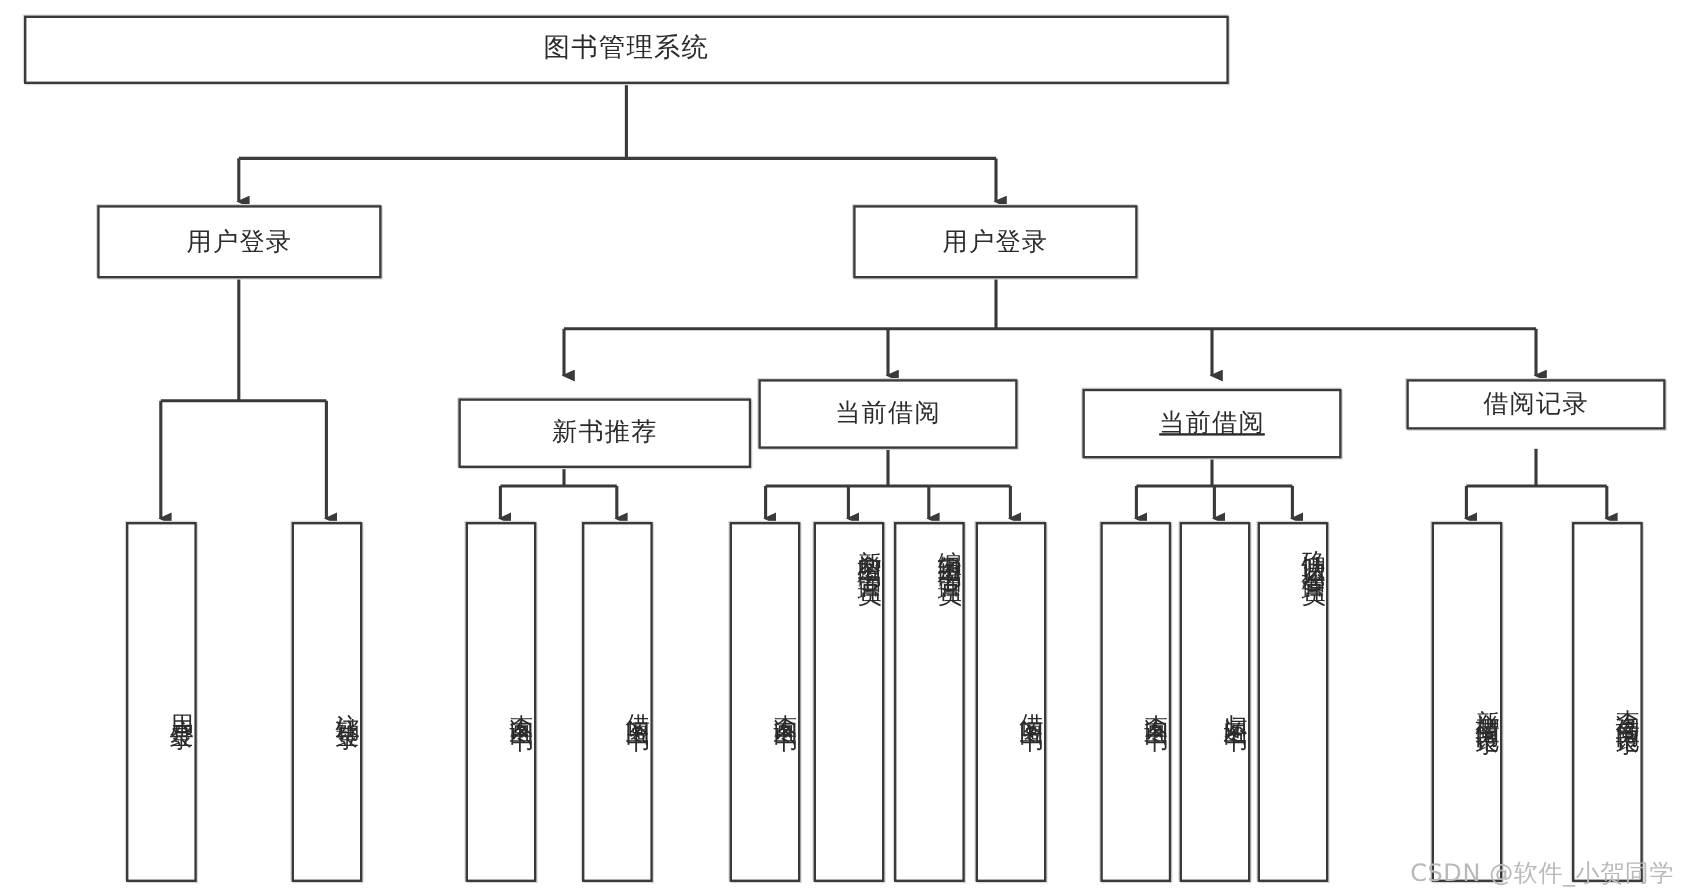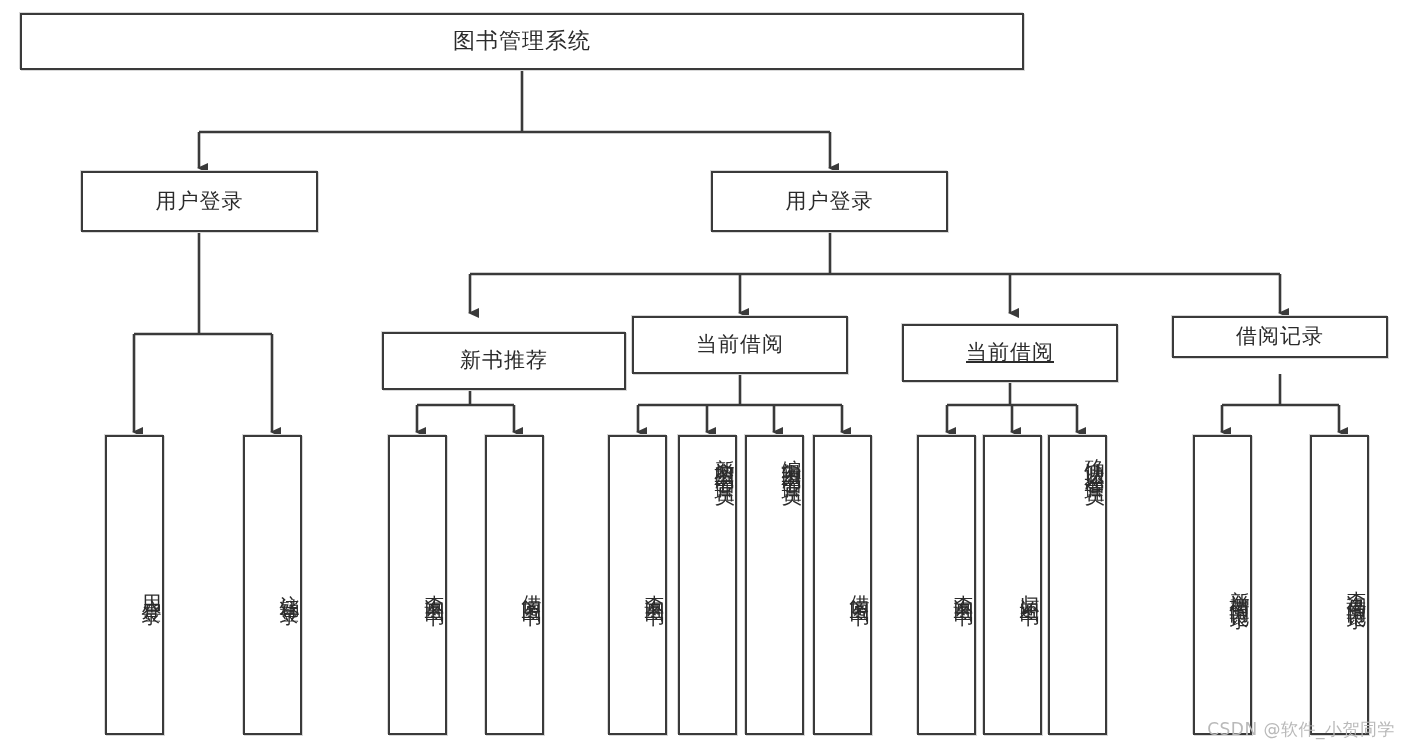--- a/index.html
+++ b/index.html
@@ -61,7 +61,7 @@
     position:absolute;
     right:10px;
     bottom:6px;
-    font-size:17px;
+    font-size:20px;
     color:#b9b9b9;
     letter-spacing:0.5px;
     white-space:nowrap;

